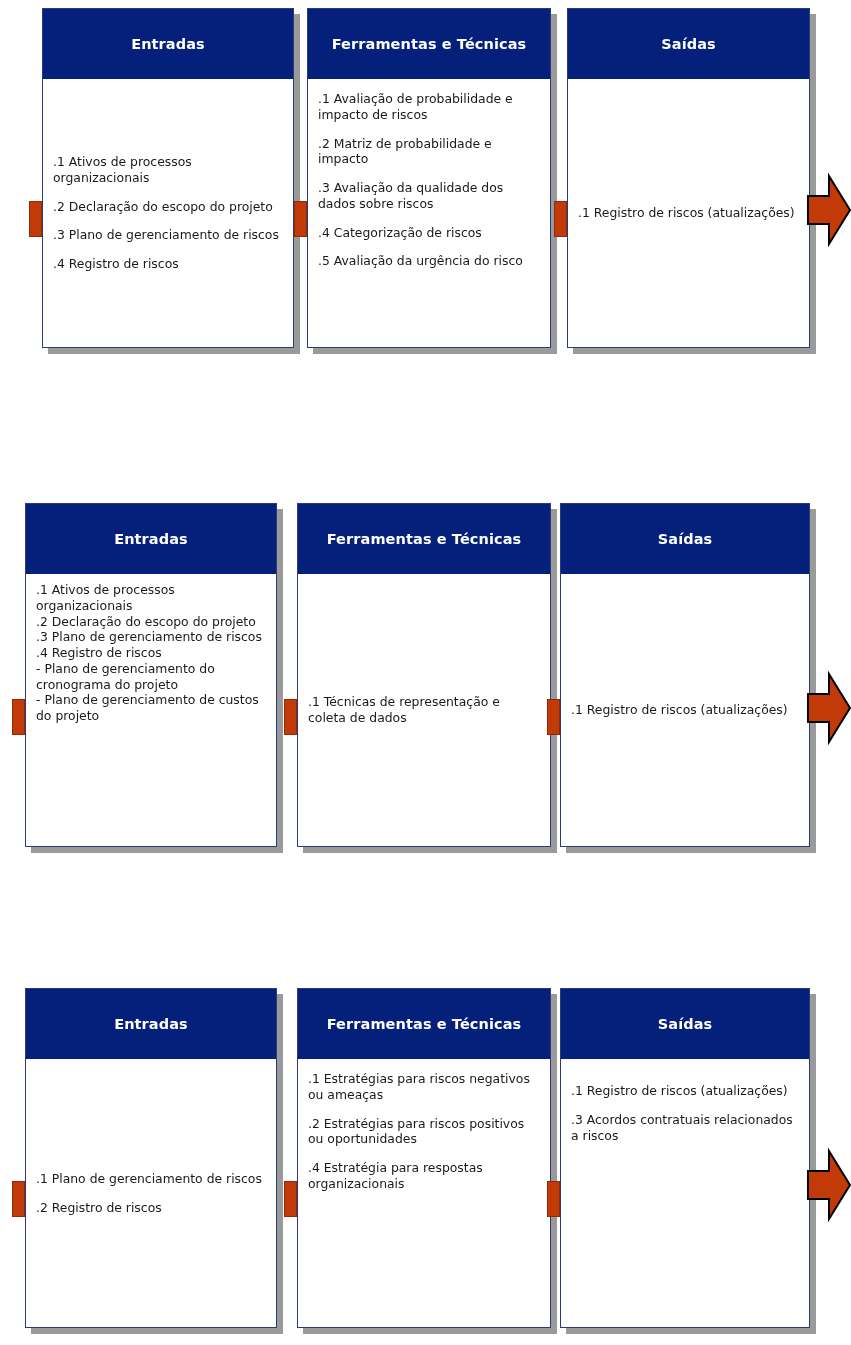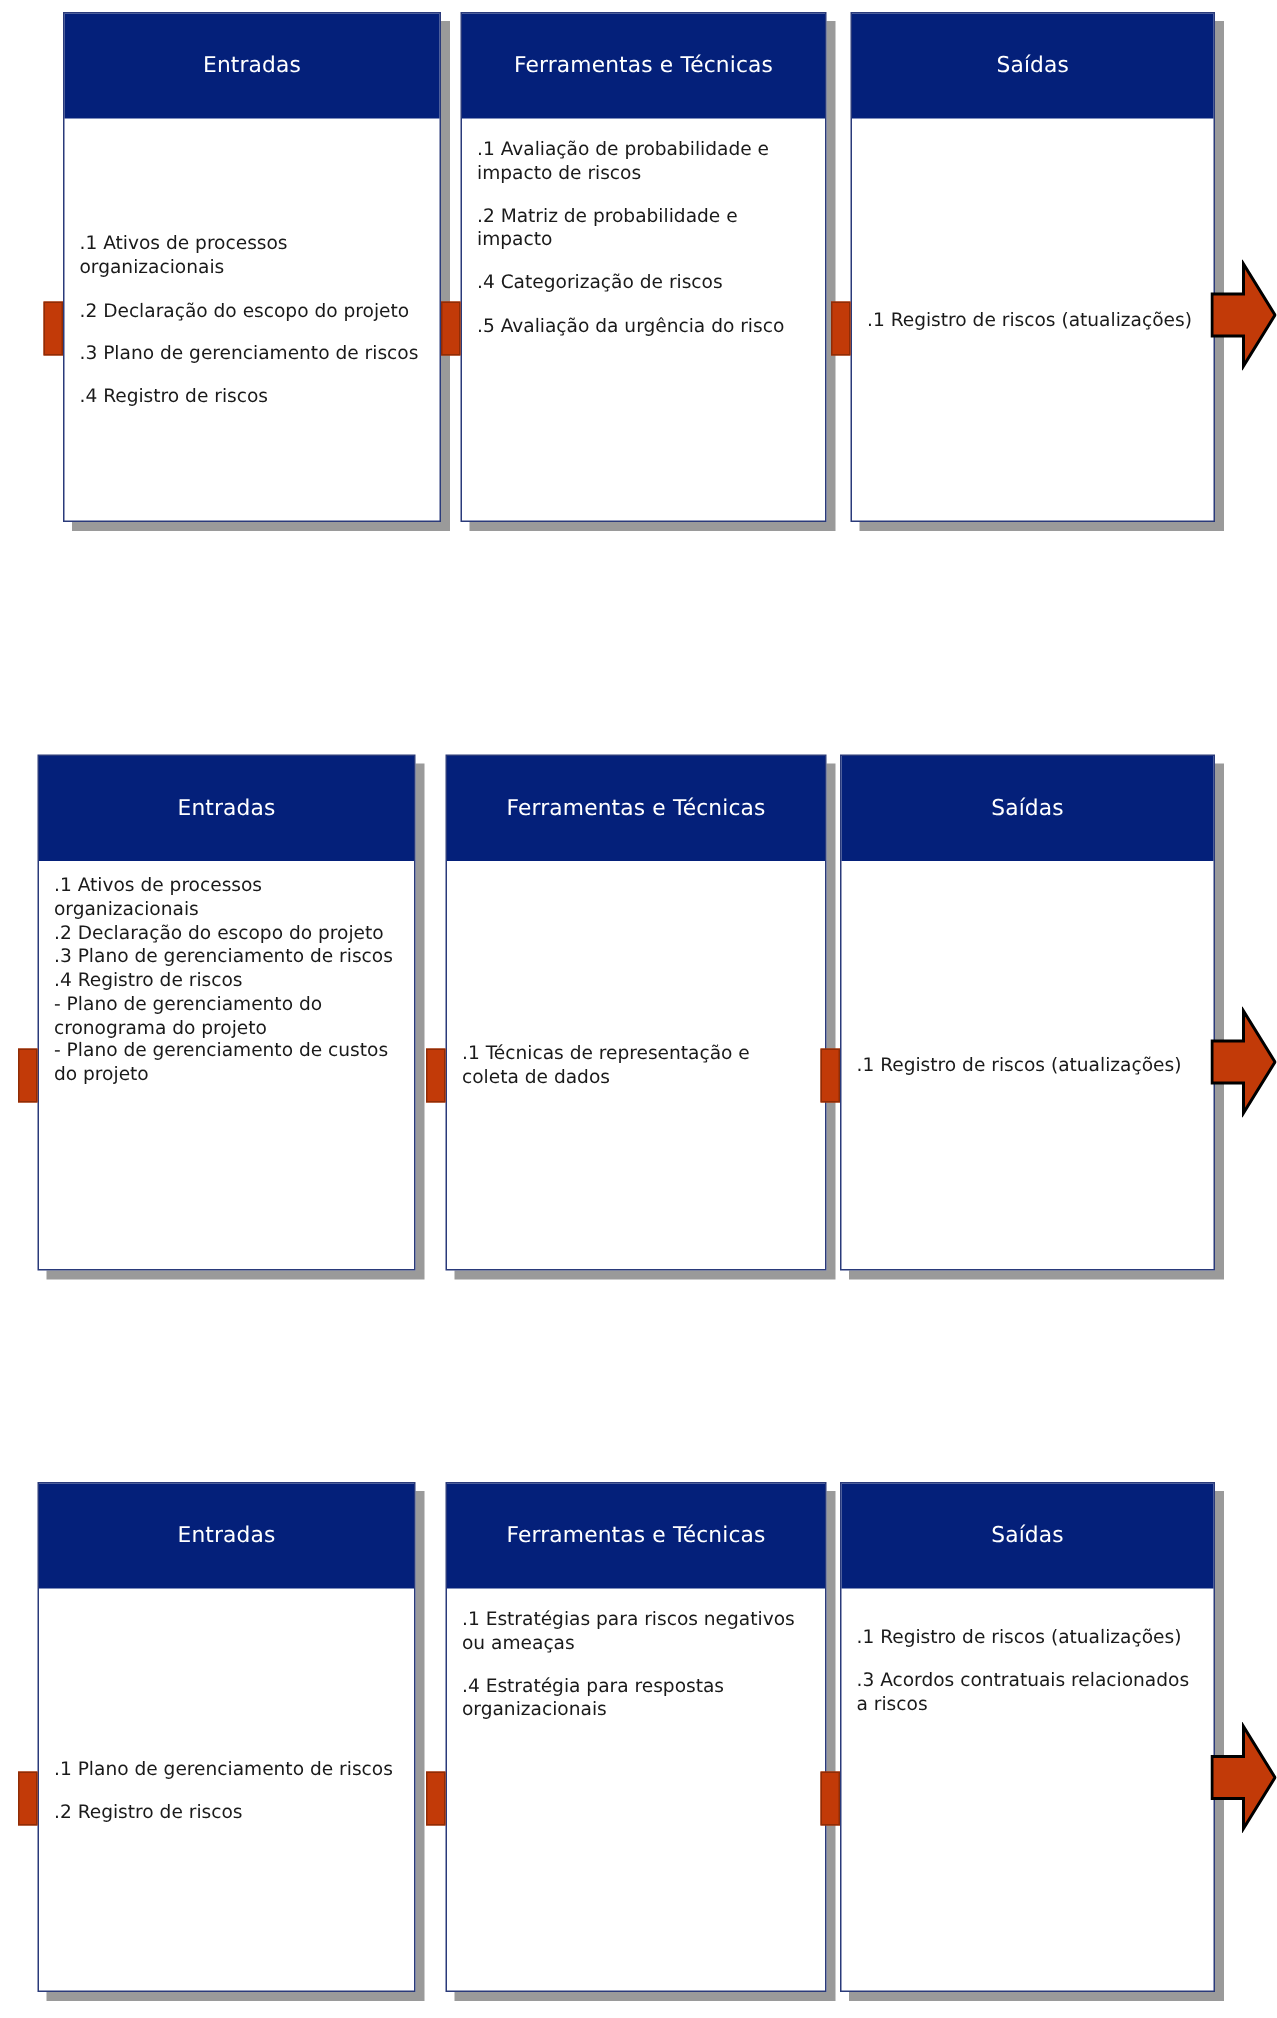--- a/index.html
+++ b/index.html
@@ -34,7 +34,7 @@
   .itto-header {
     background: #04207a;
     color: #ffffff;
-    font-weight: normal;
+    font-weight: bold;
     font-size: 14.5px;
     text-align: center;
     line-height: 1;

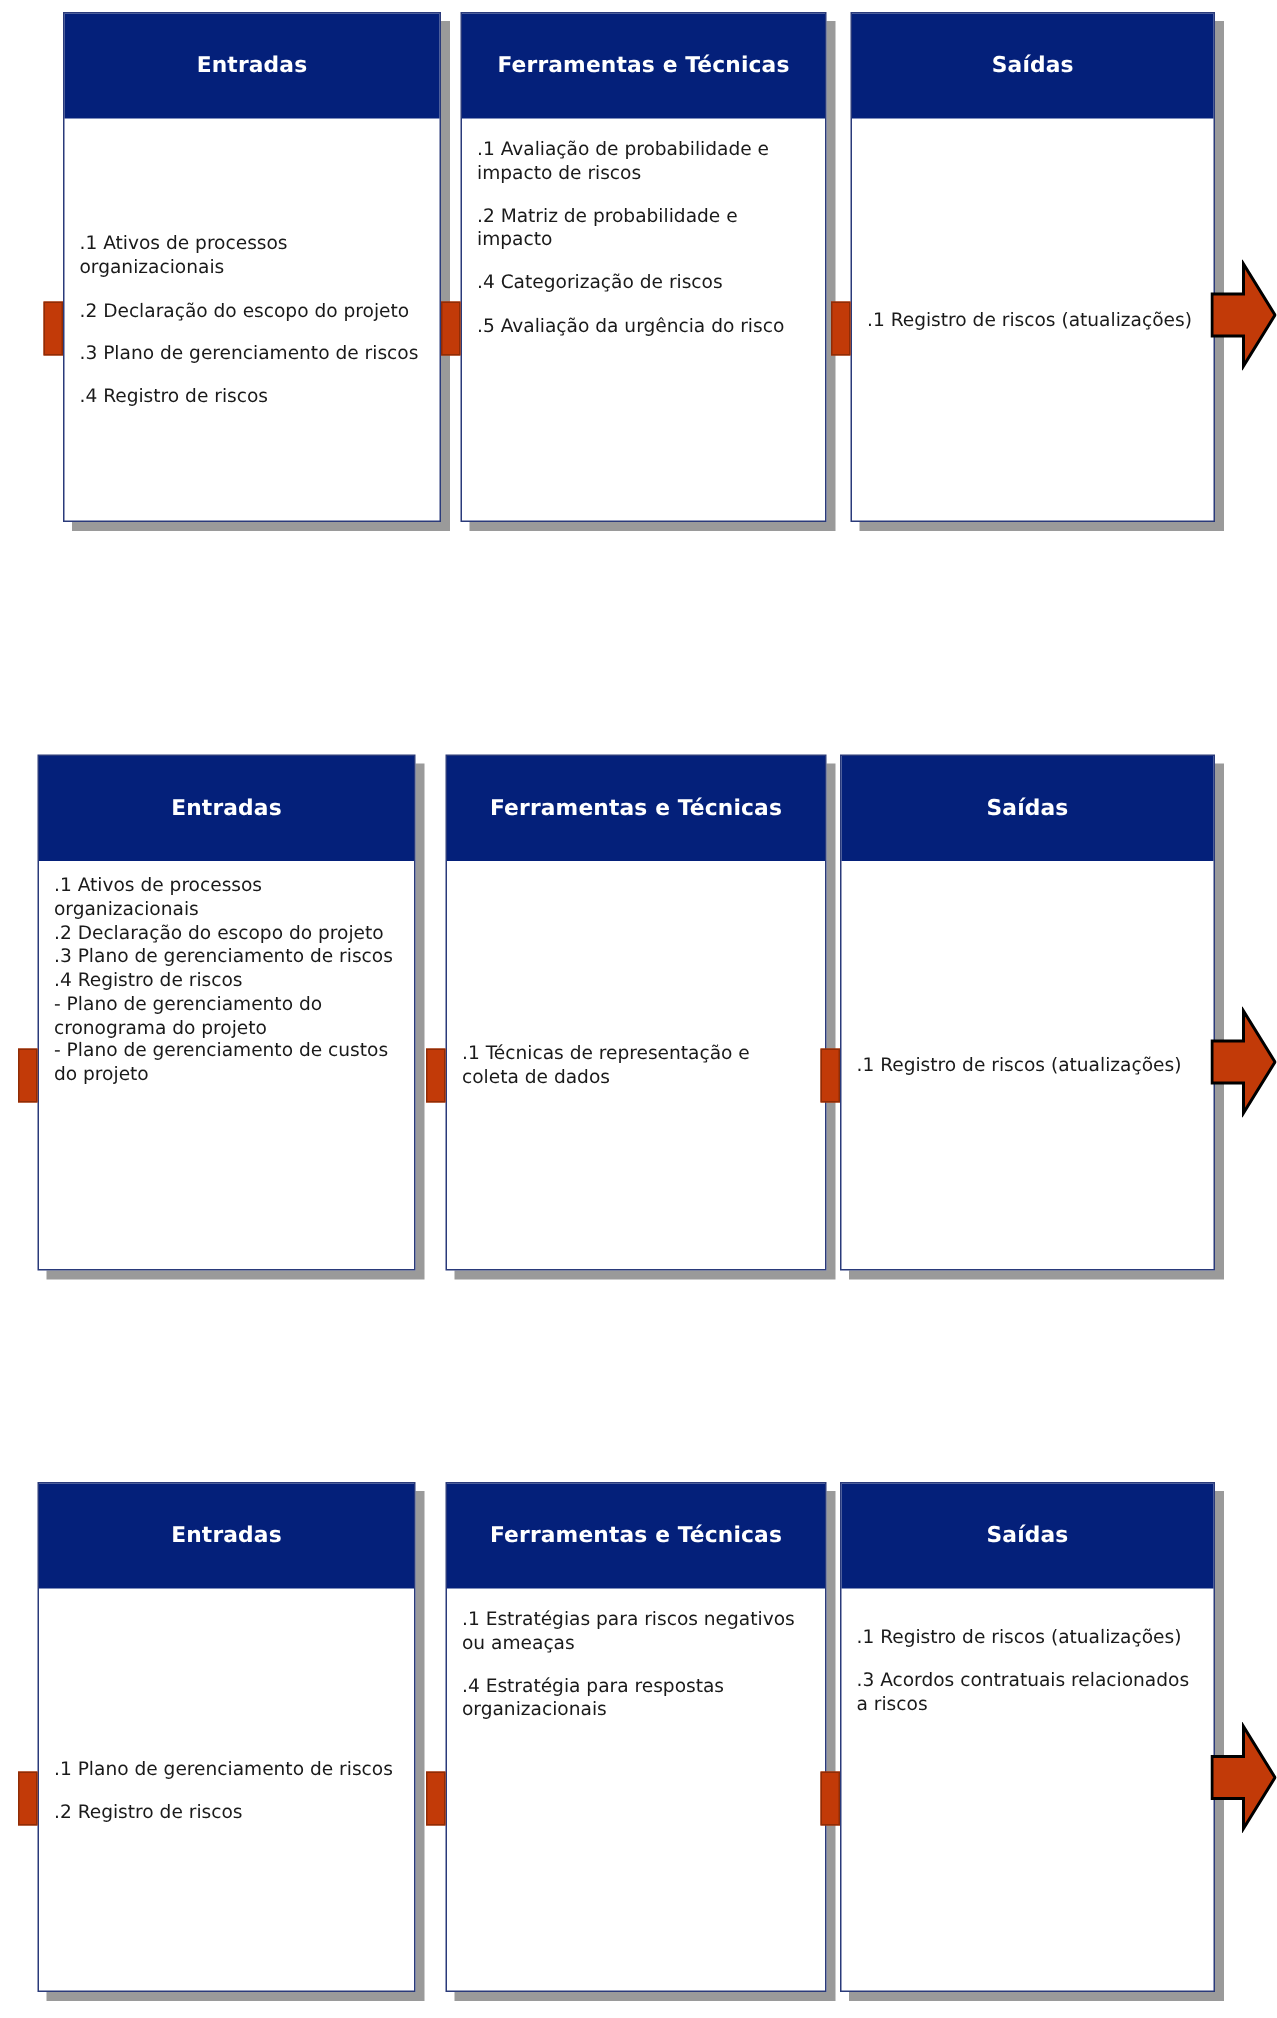--- a/index.html
+++ b/index.html
@@ -112,6 +112,7 @@
       <ul class="itto-list">
         <li>.1 Avaliação de probabilidade e impacto de riscos</li>
         <li>.2 Matriz de probabilidade e impacto</li>
+        <li>.3 Avaliação da qualidade dos dados sobre riscos</li>
         <li>.4 Categorização de riscos</li>
         <li>.5 Avaliação da urgência do risco</li>
       </ul>

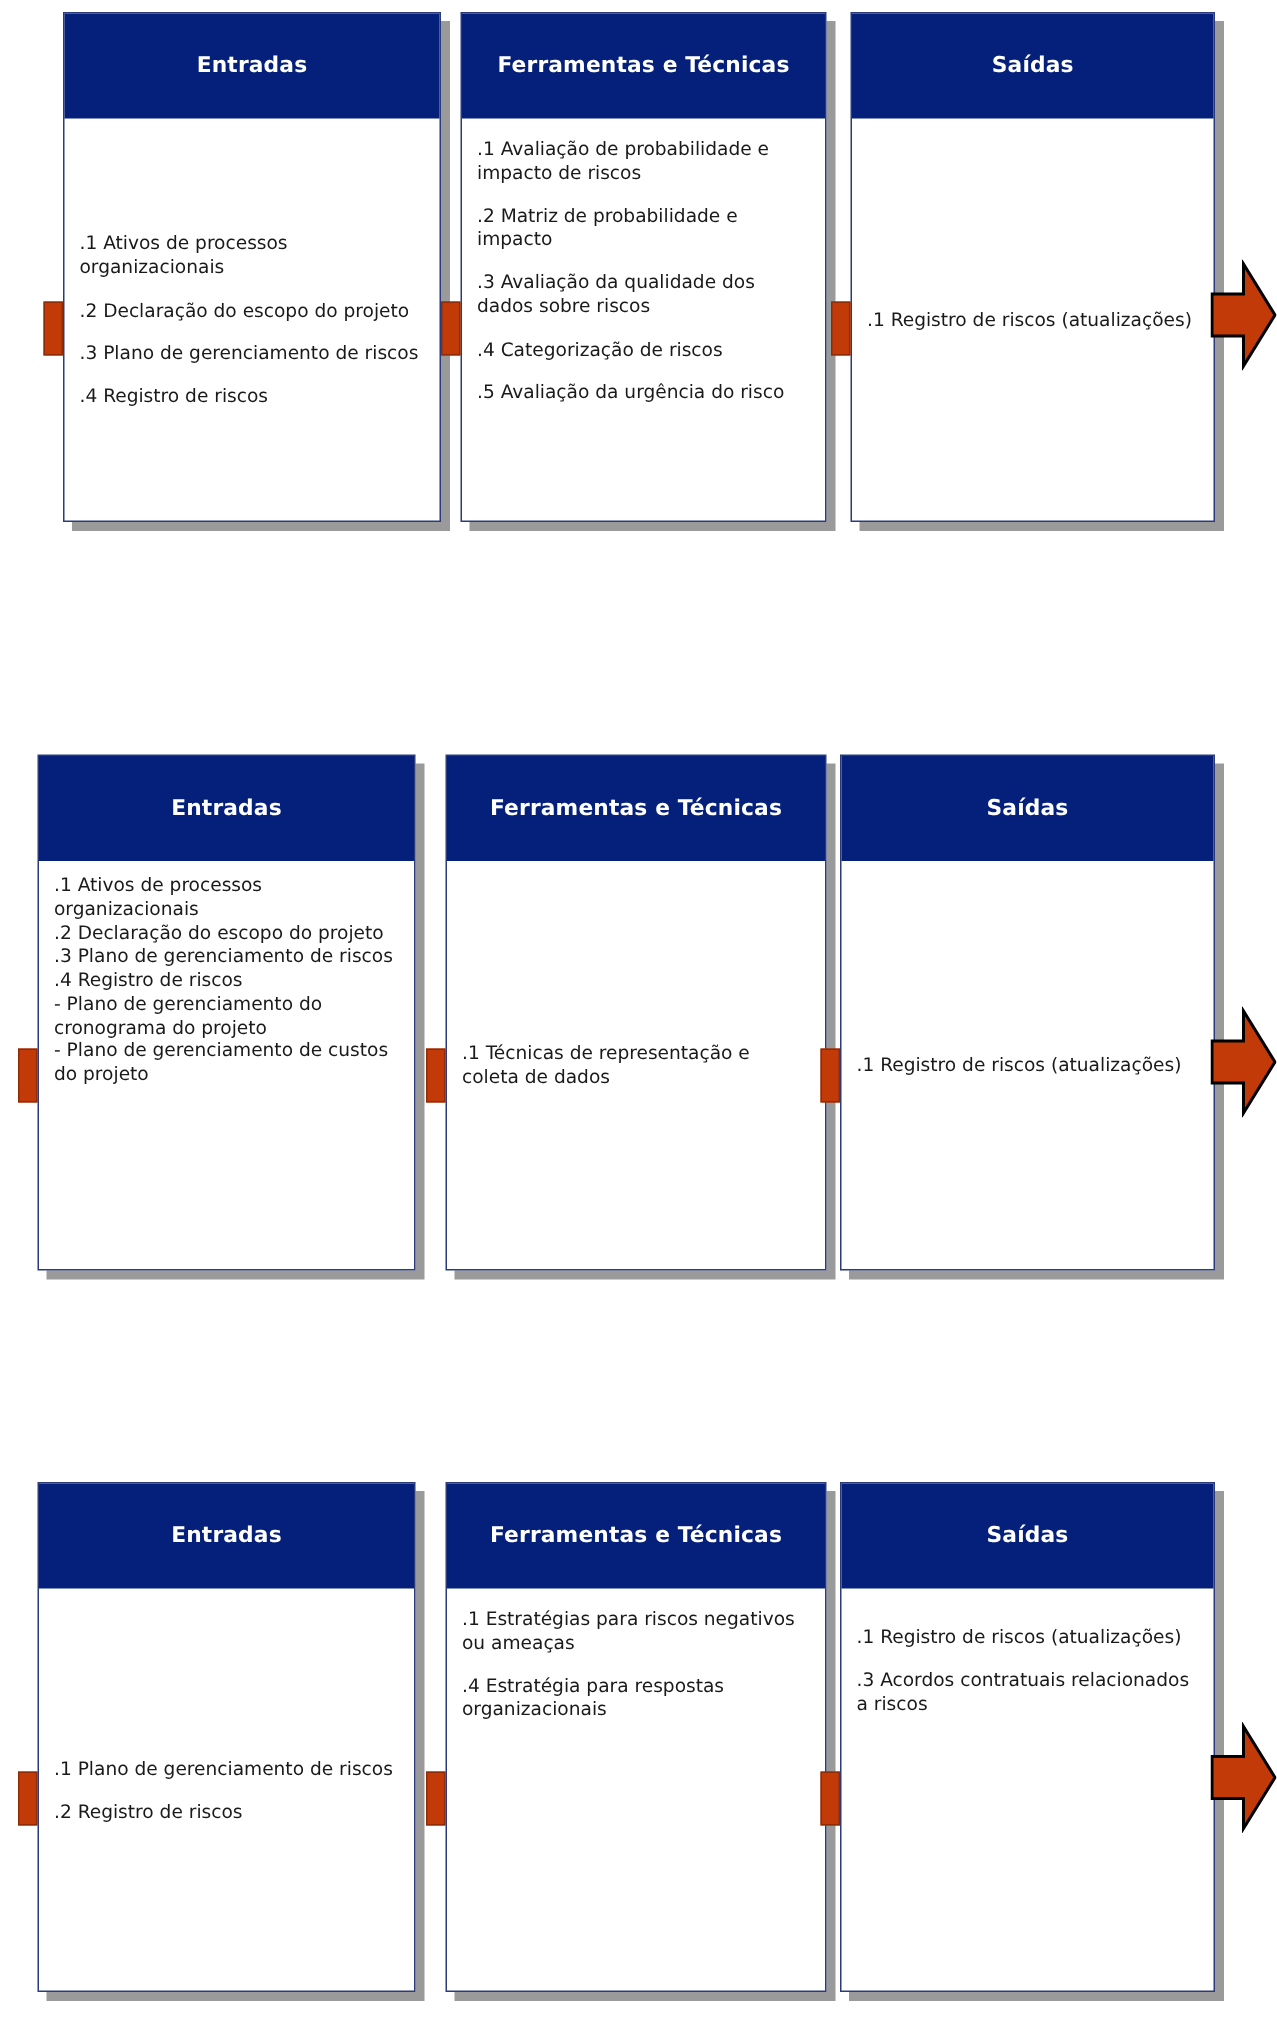--- a/index.html
+++ b/index.html
@@ -195,6 +195,7 @@
     <div class="itto-body pad-top">
       <ul class="itto-list">
         <li>.1 Estratégias para riscos negativos ou ameaças</li>
+        <li>.2 Estratégias para riscos positivos ou oportunidades</li>
         <li>.4 Estratégia para respostas organizacionais</li>
       </ul>
     </div>

